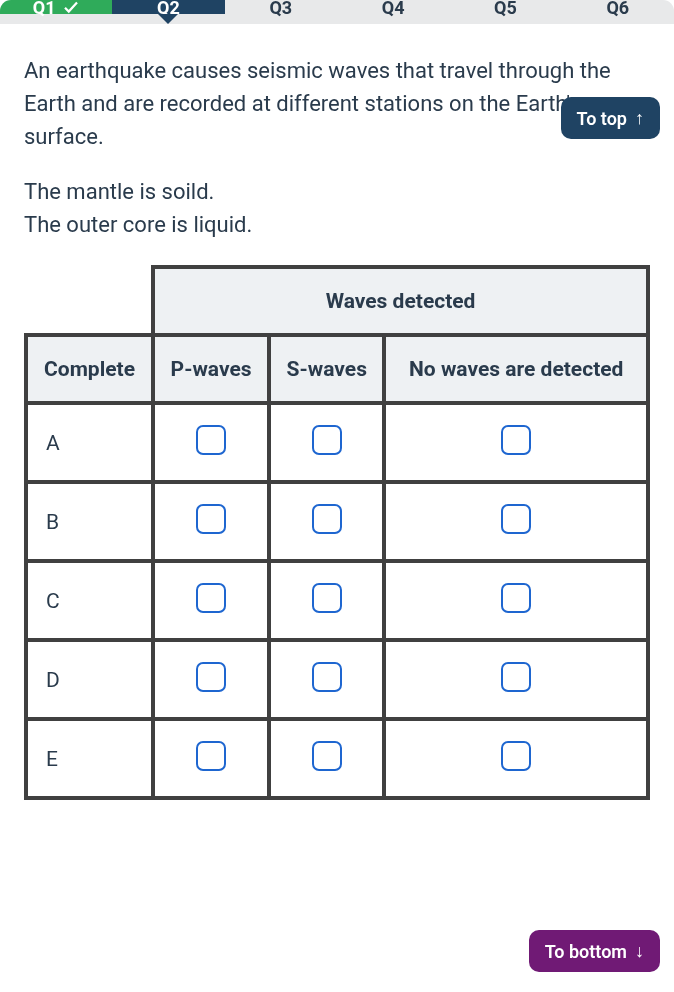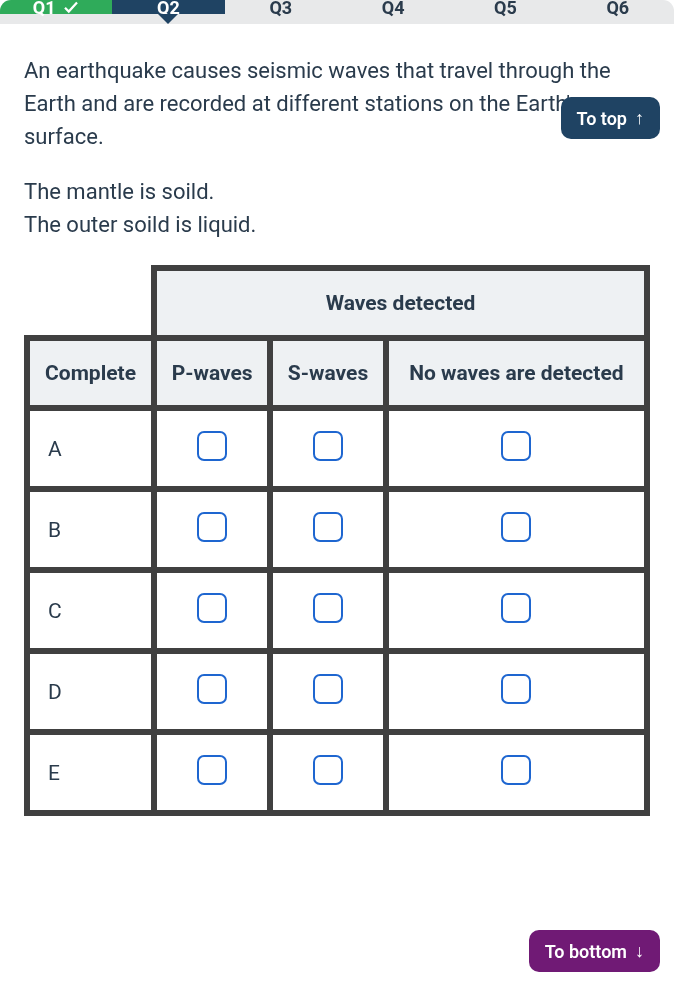--- a/index.html
+++ b/index.html
@@ -166,7 +166,7 @@
     </div>
     <div class="para">
       <p>The mantle is soild.</p>
-      <p>The outer soild is liquid.</p>
+      <p>The outer core is liquid.</p>
     </div>
 
     <table class="waves">

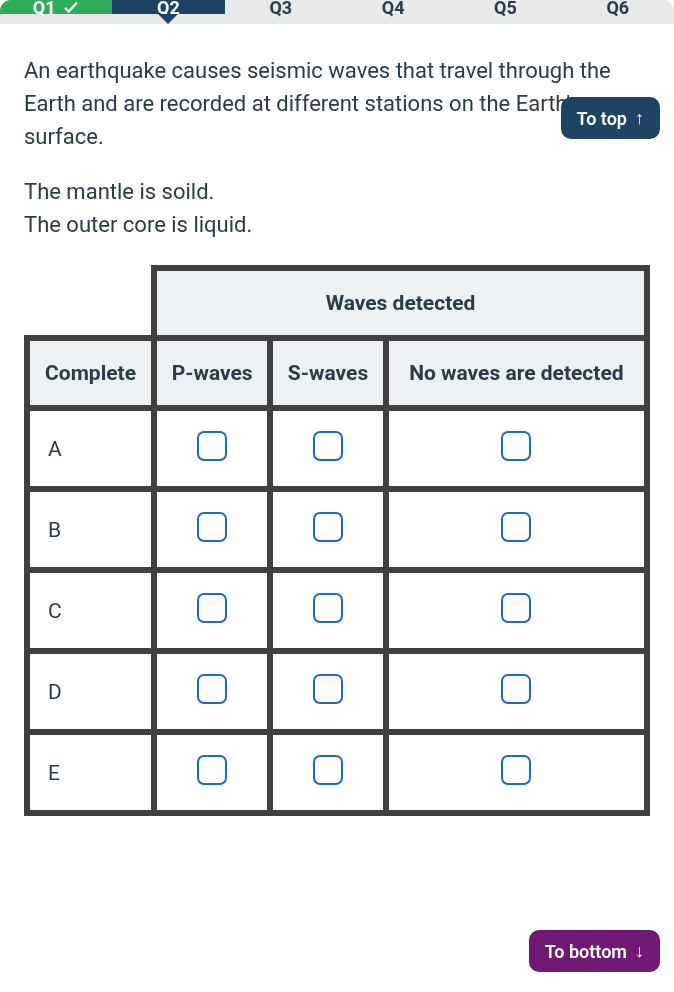--- a/index.html
+++ b/index.html
@@ -69,7 +69,7 @@
       font-size: 21px;
     }
     table.waves th, table.waves td {
-      border: 6px solid #404040;
+      border: 4px solid #404040;
       text-align: center;
       padding: 20px 10px;
       vertical-align: middle;

